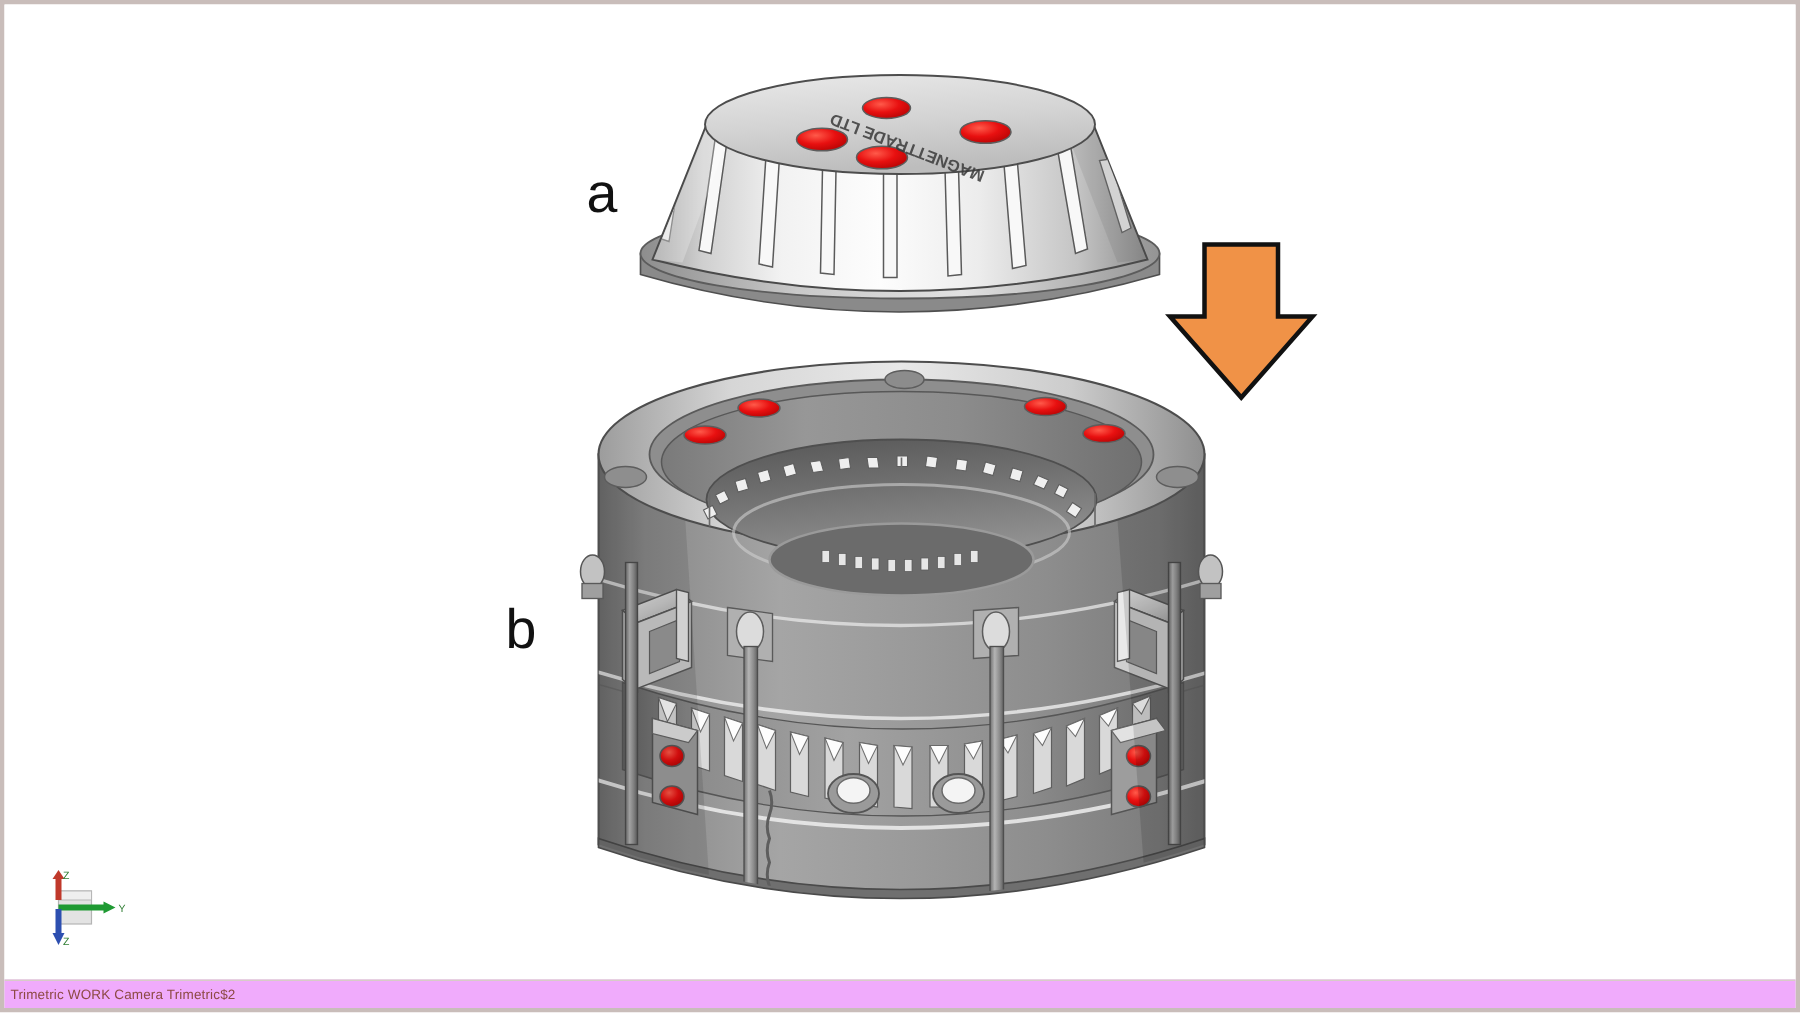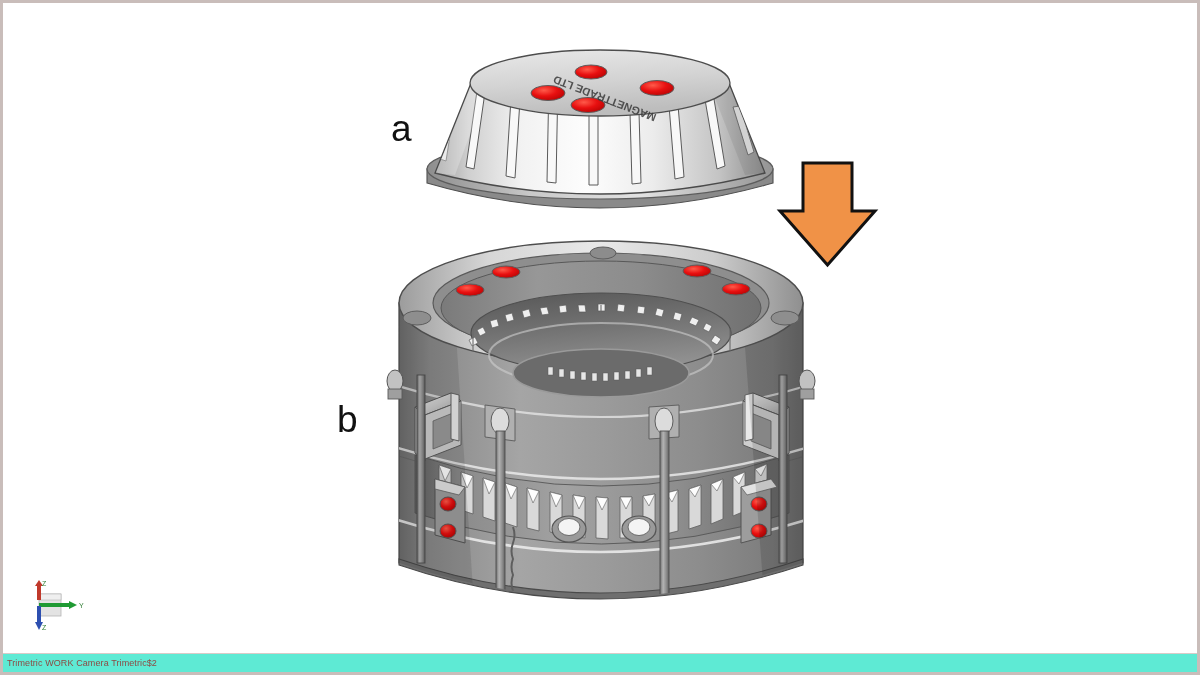--- a/index.html
+++ b/index.html
@@ -27,7 +27,7 @@
   
   #statusbar{
     position:absolute;left:0;right:0;bottom:0;height:18px;
-    background:#5eead4;border-top:1px solid #d8cbc8;
+    background:#f0abfc;border-top:1px solid #d8cbc8;
     display:flex;align-items:center;
   }
   #status-text{

